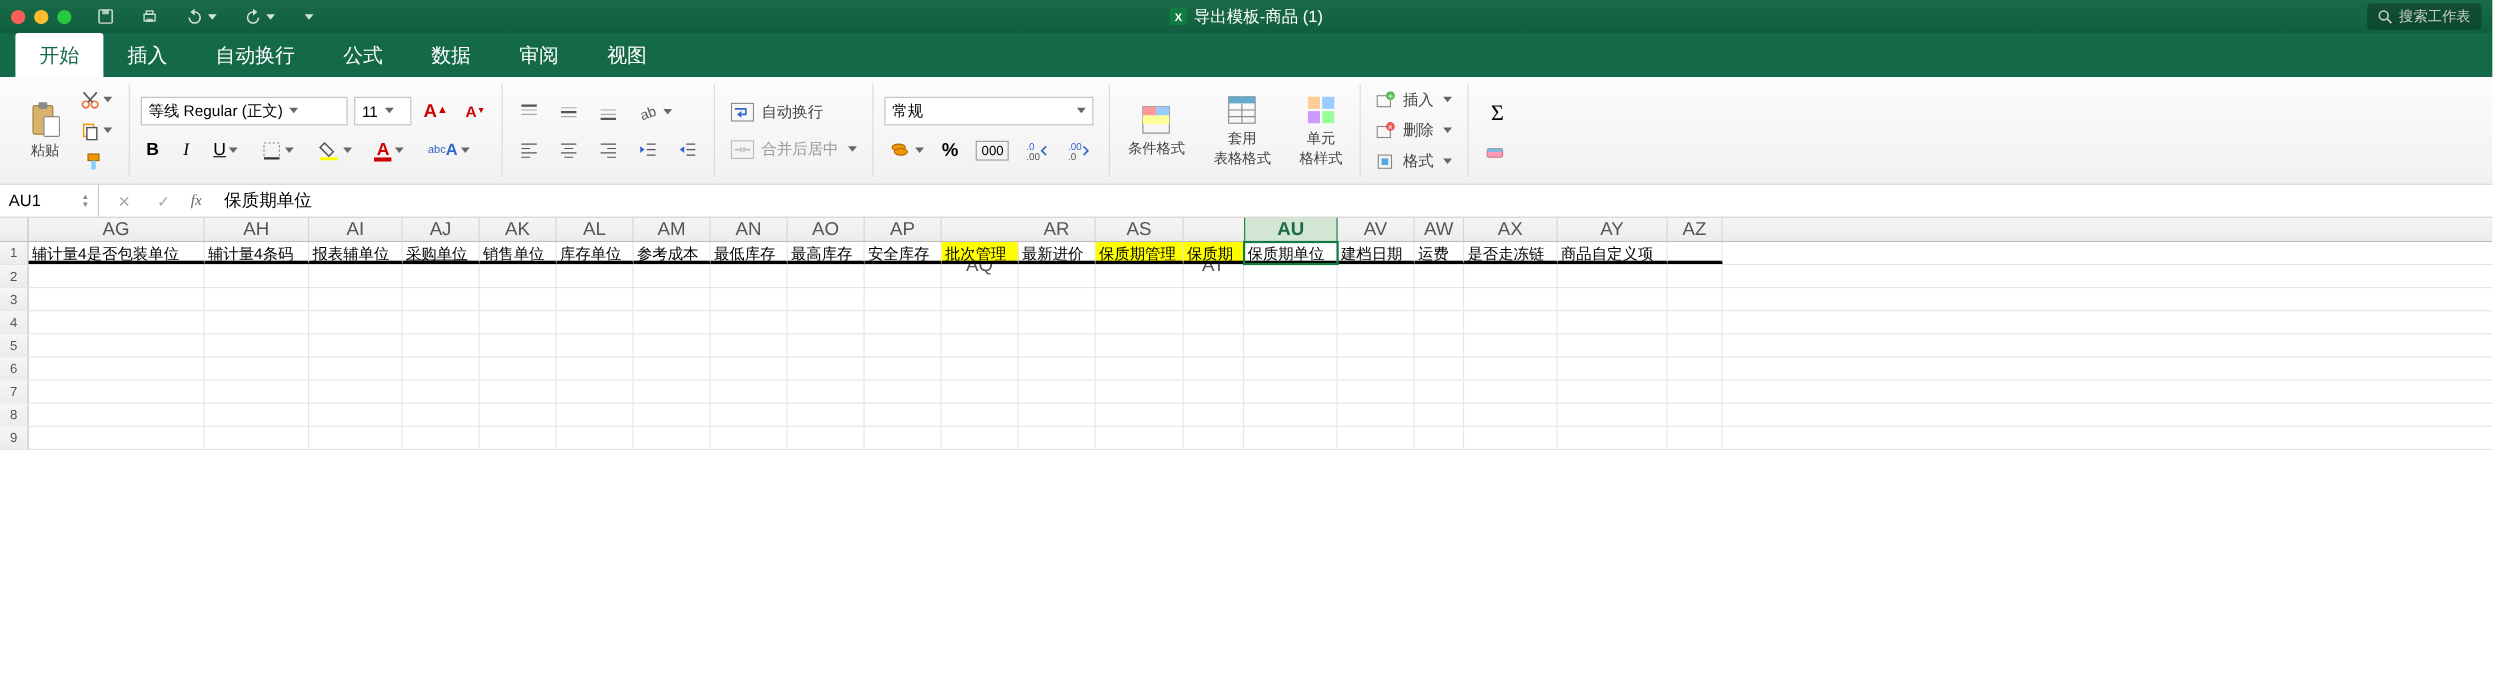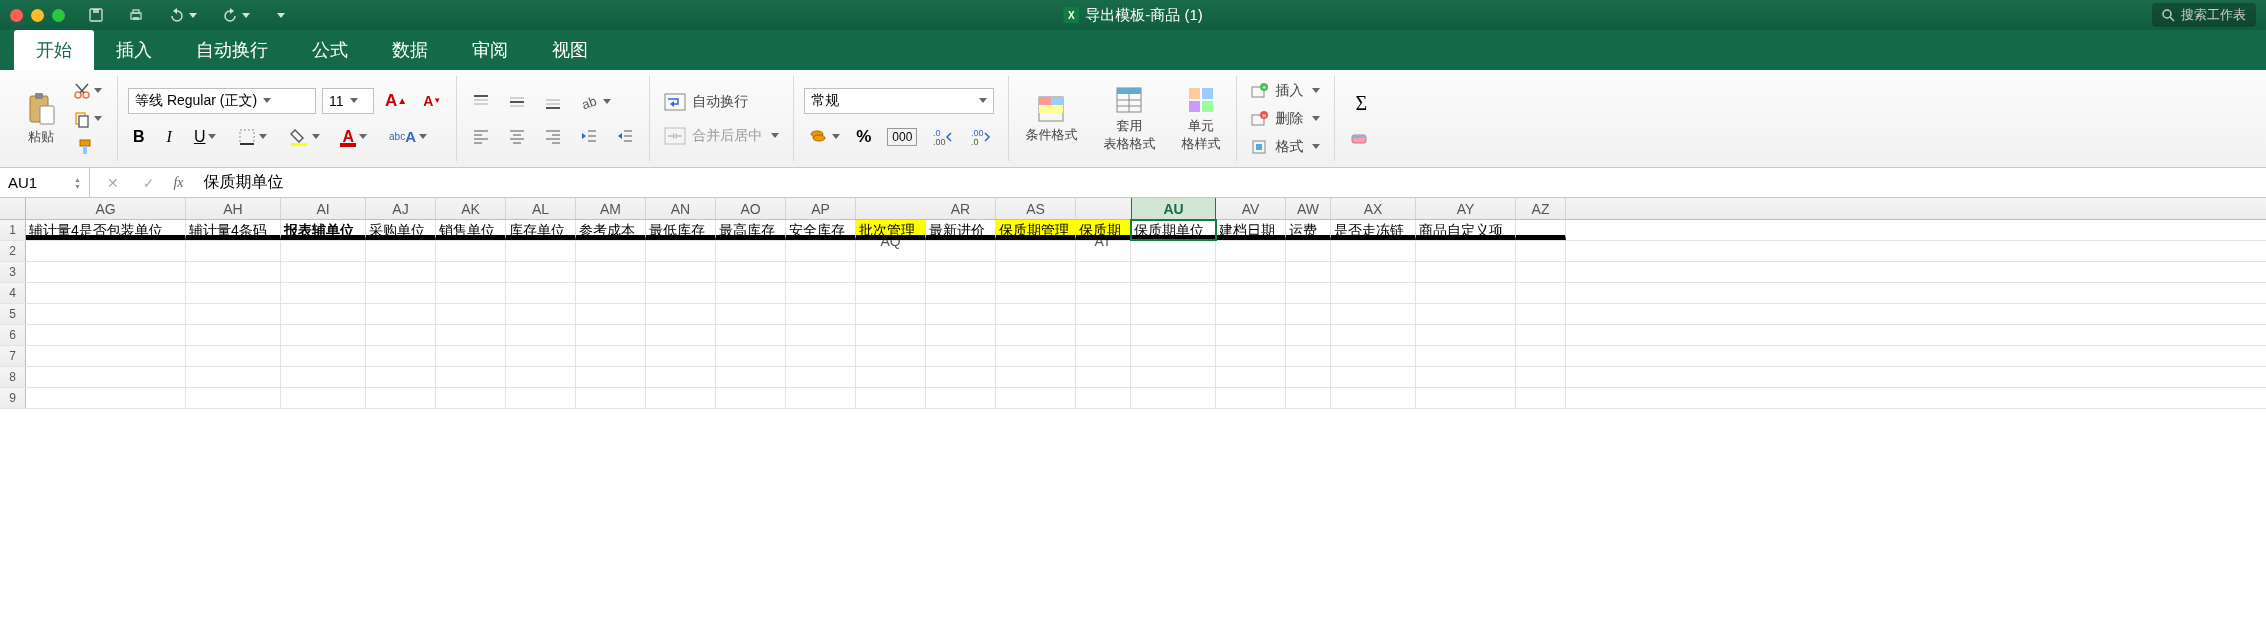--- a/index.html
+++ b/index.html
@@ -45,7 +45,7 @@
   .grid-wrap { position: relative; }
   .col-headers { display: flex; height: 22px; background: linear-gradient(#f5f5f5,#ececec); border-bottom: 1px solid #bdbdbd; }
   .corner { width: 26px; background: linear-gradient(#f5f5f5,#ececec); border-right: 1px solid #bdbdbd; }
-  .ch { border-right: 1px solid #d5d5d5; text-align: center; font-size: 14px; color: #555; line-height: 22px; }
+  .ch { border-right: 1px solid #d5d5d5; text-align: center; font-size: 17px; color: #555; line-height: 22px; }
   .ch.sel { background: #d3e5d3; color: #1a6b4a; font-weight: 600; border-left:1px solid #107c41; border-right:1px solid #107c41;}
   .rows { }
   .row { display: flex; height: 21px; border-bottom: 1px solid #e3e3e3; }

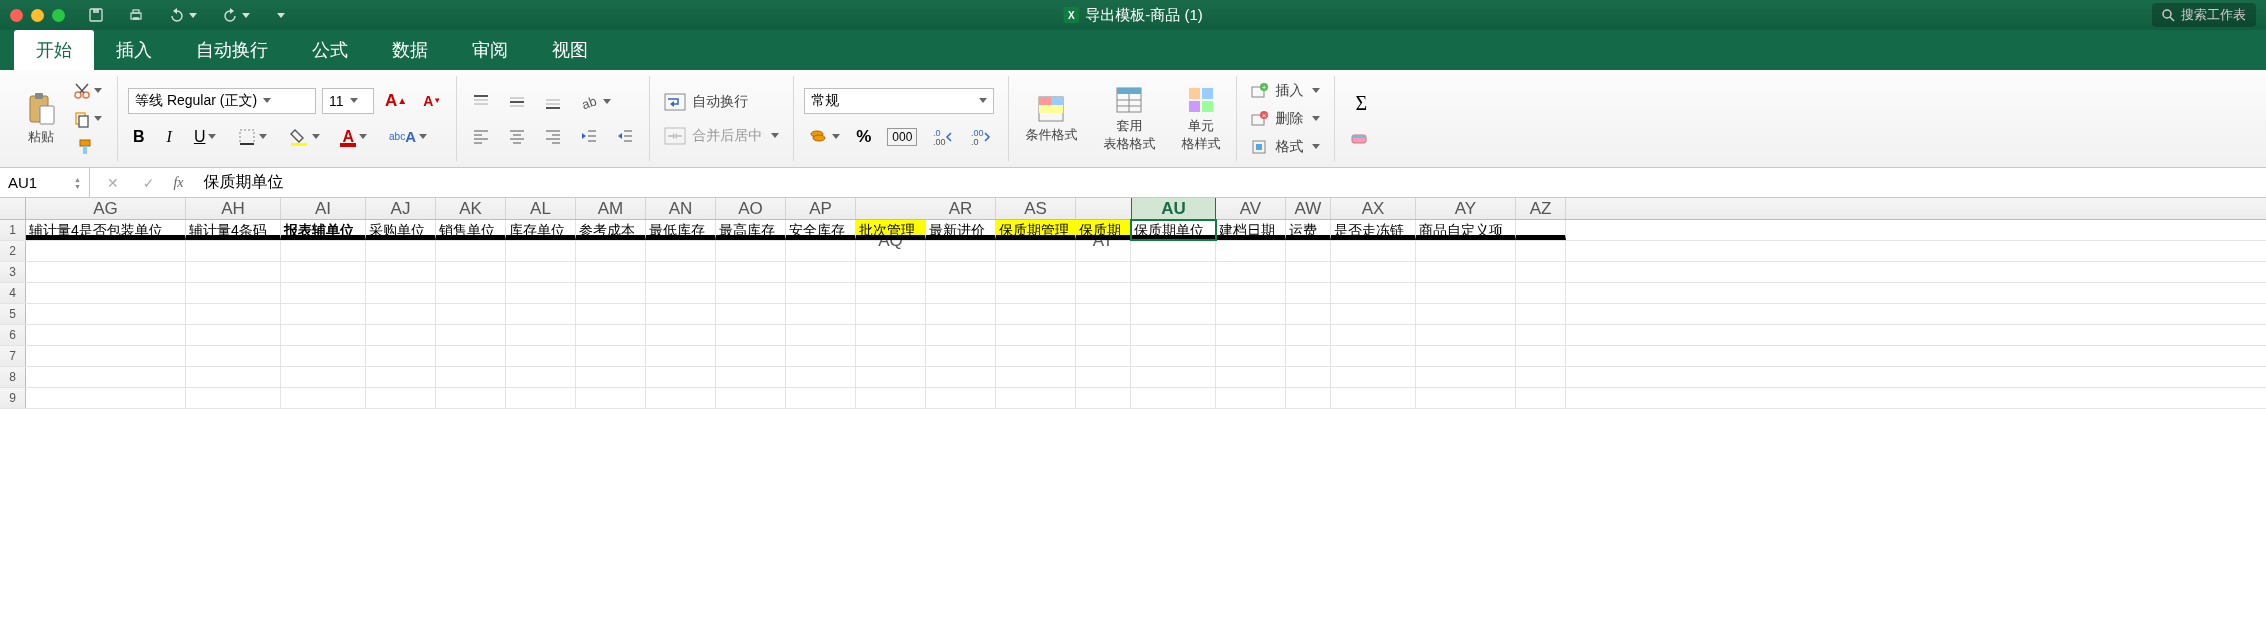--- a/index.html
+++ b/index.html
@@ -53,7 +53,7 @@
   .cell { border-right: 1px solid #e3e3e3; font-size: 14px; padding: 0 3px; line-height: 21px; overflow: hidden; white-space: nowrap; }
   .cell.hl { background: #ffff00; }
   .cell.sel { outline: 2px solid #107c41; outline-offset: -1px; background: #fff; position: relative; z-index: 2;}
-  .row.first .cell { border-bottom: 5px solid #000000; }
+  .row.first .cell { border-bottom: 3px solid #000000; }
 
   svg { display: block; }
 </style>

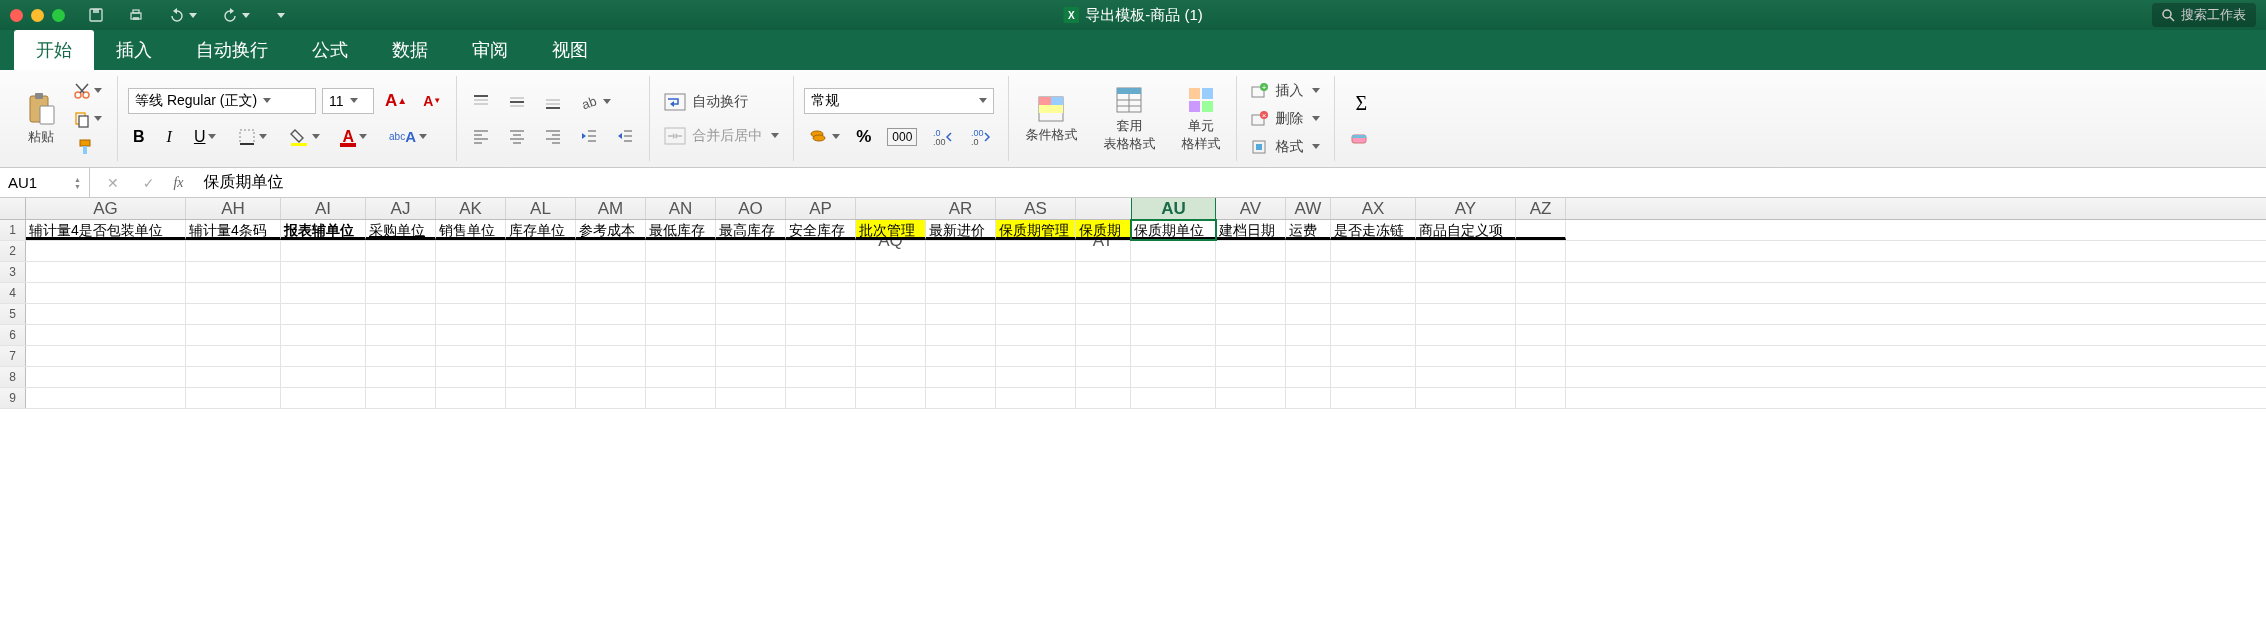--- a/index.html
+++ b/index.html
@@ -472,7 +472,7 @@
         <div class="rh">1</div>
         <div class="cell" style="width: 160px;">辅计量4是否包装单位</div>
         <div class="cell" style="width: 95px;">辅计量4条码</div>
-        <div class="cell" style="width: 85px; font-weight: bold;">报表辅单位</div>
+        <div class="cell" style="width: 85px;">报表辅单位</div>
         <div class="cell" style="width: 70px; text-decoration: underline;">采购单位</div>
         <div class="cell" style="width: 70px;">销售单位</div>
         <div class="cell" style="width: 70px;">库存单位</div>

